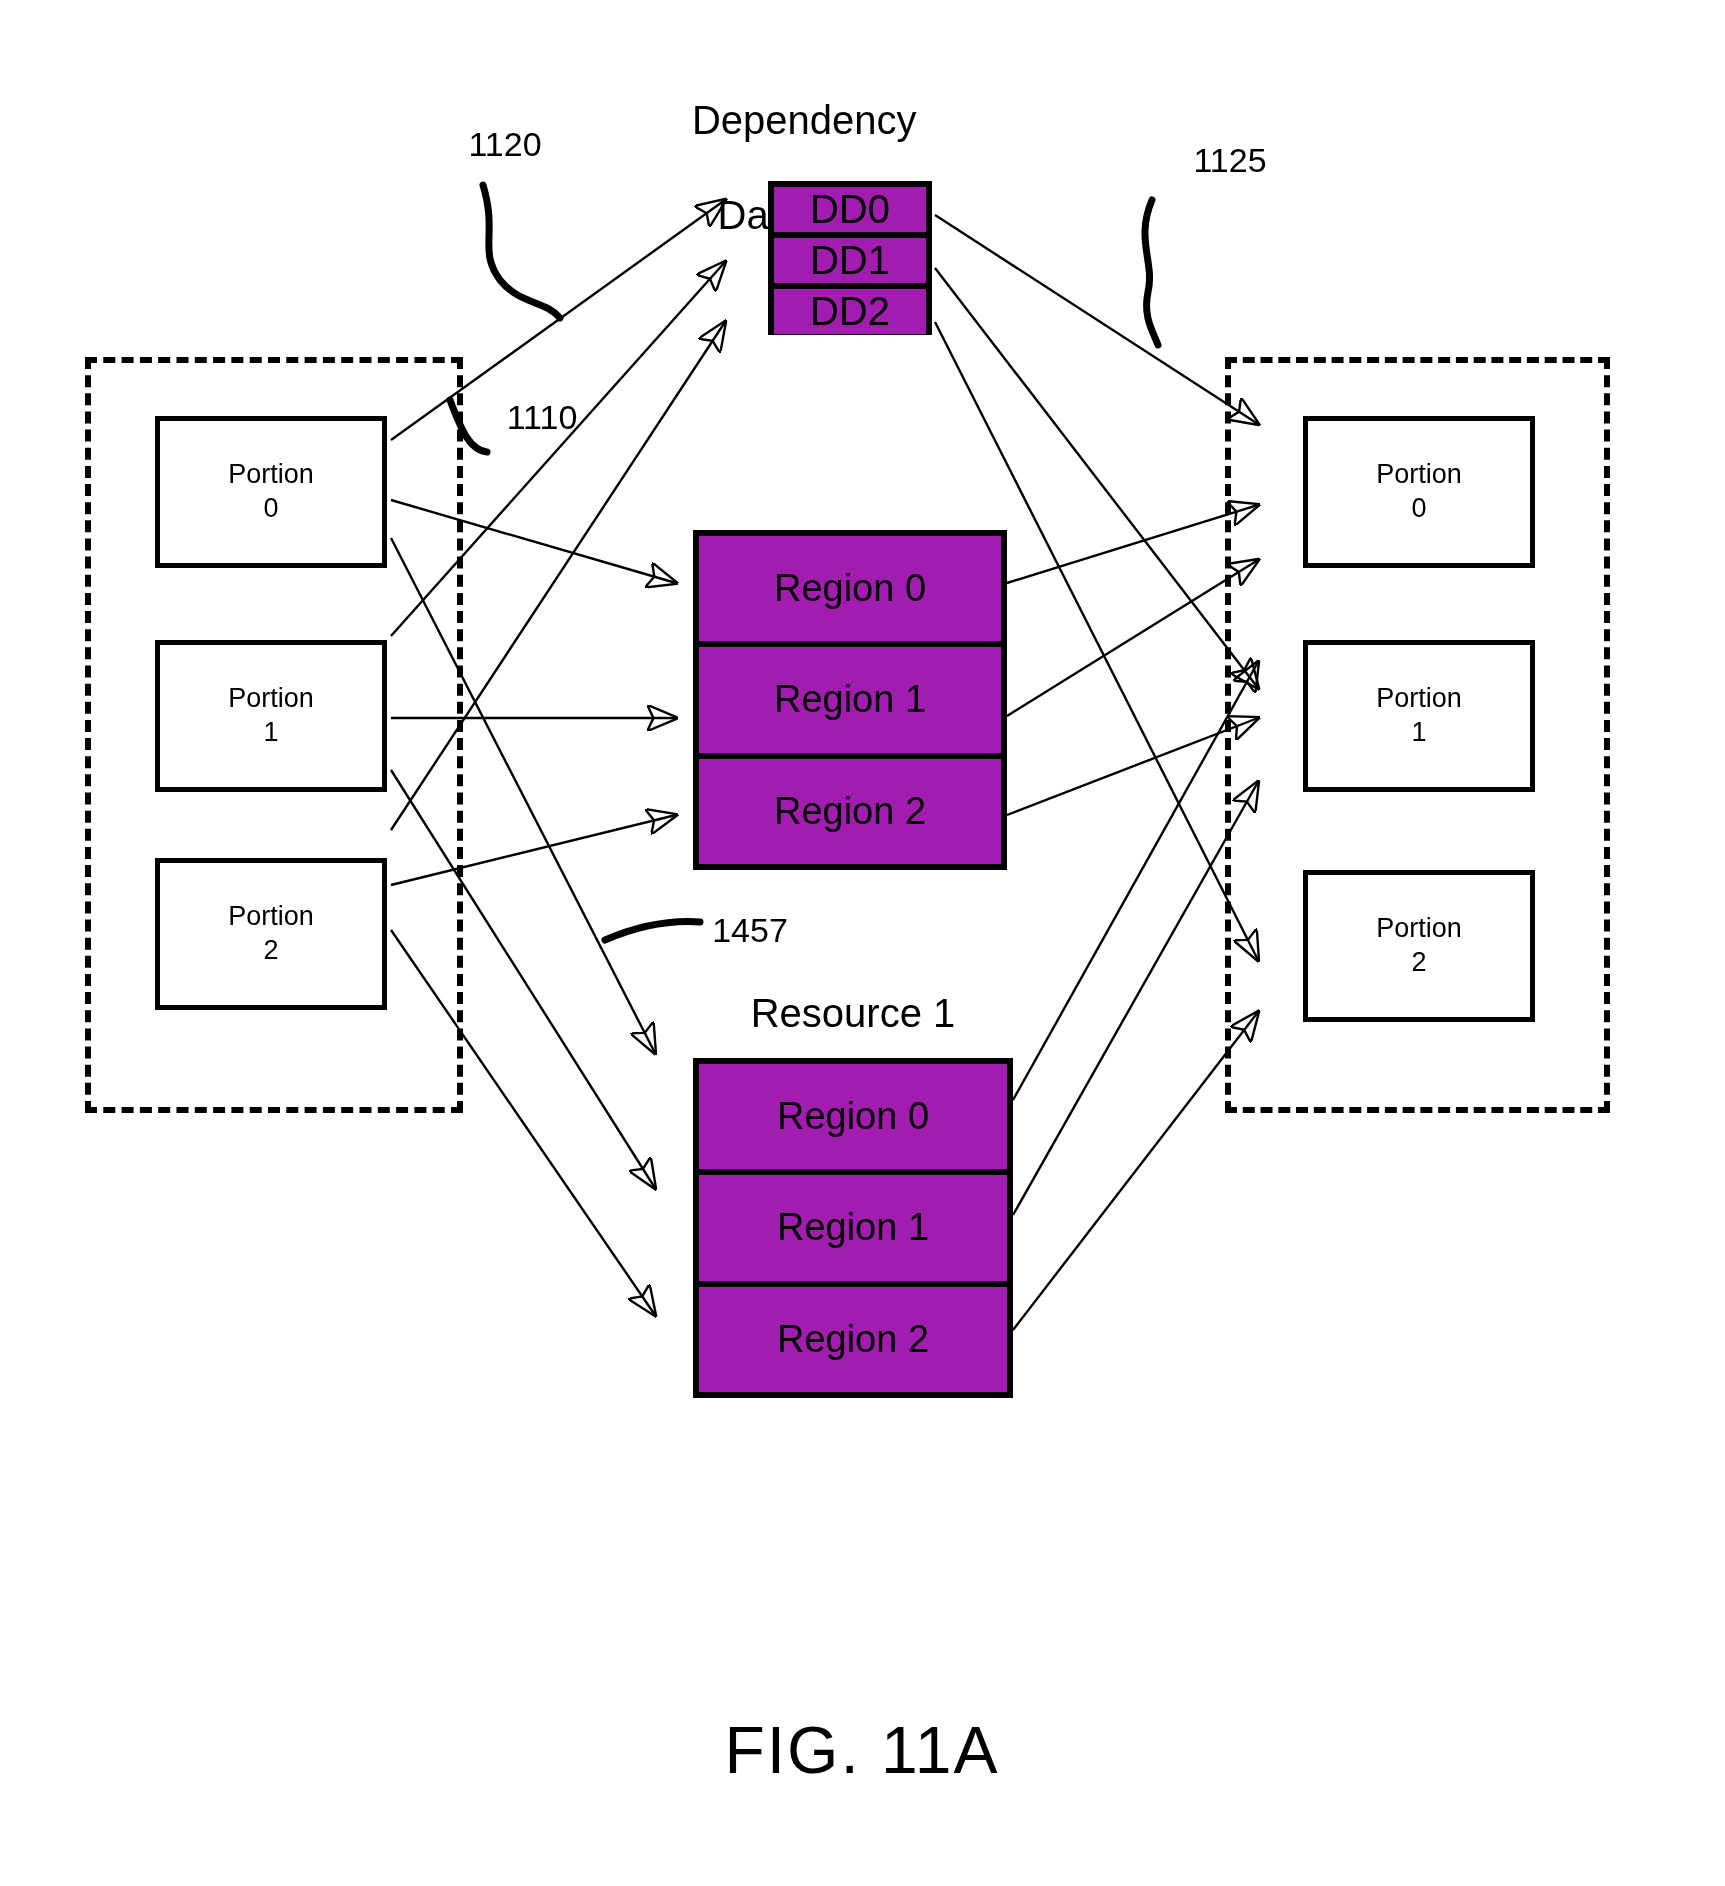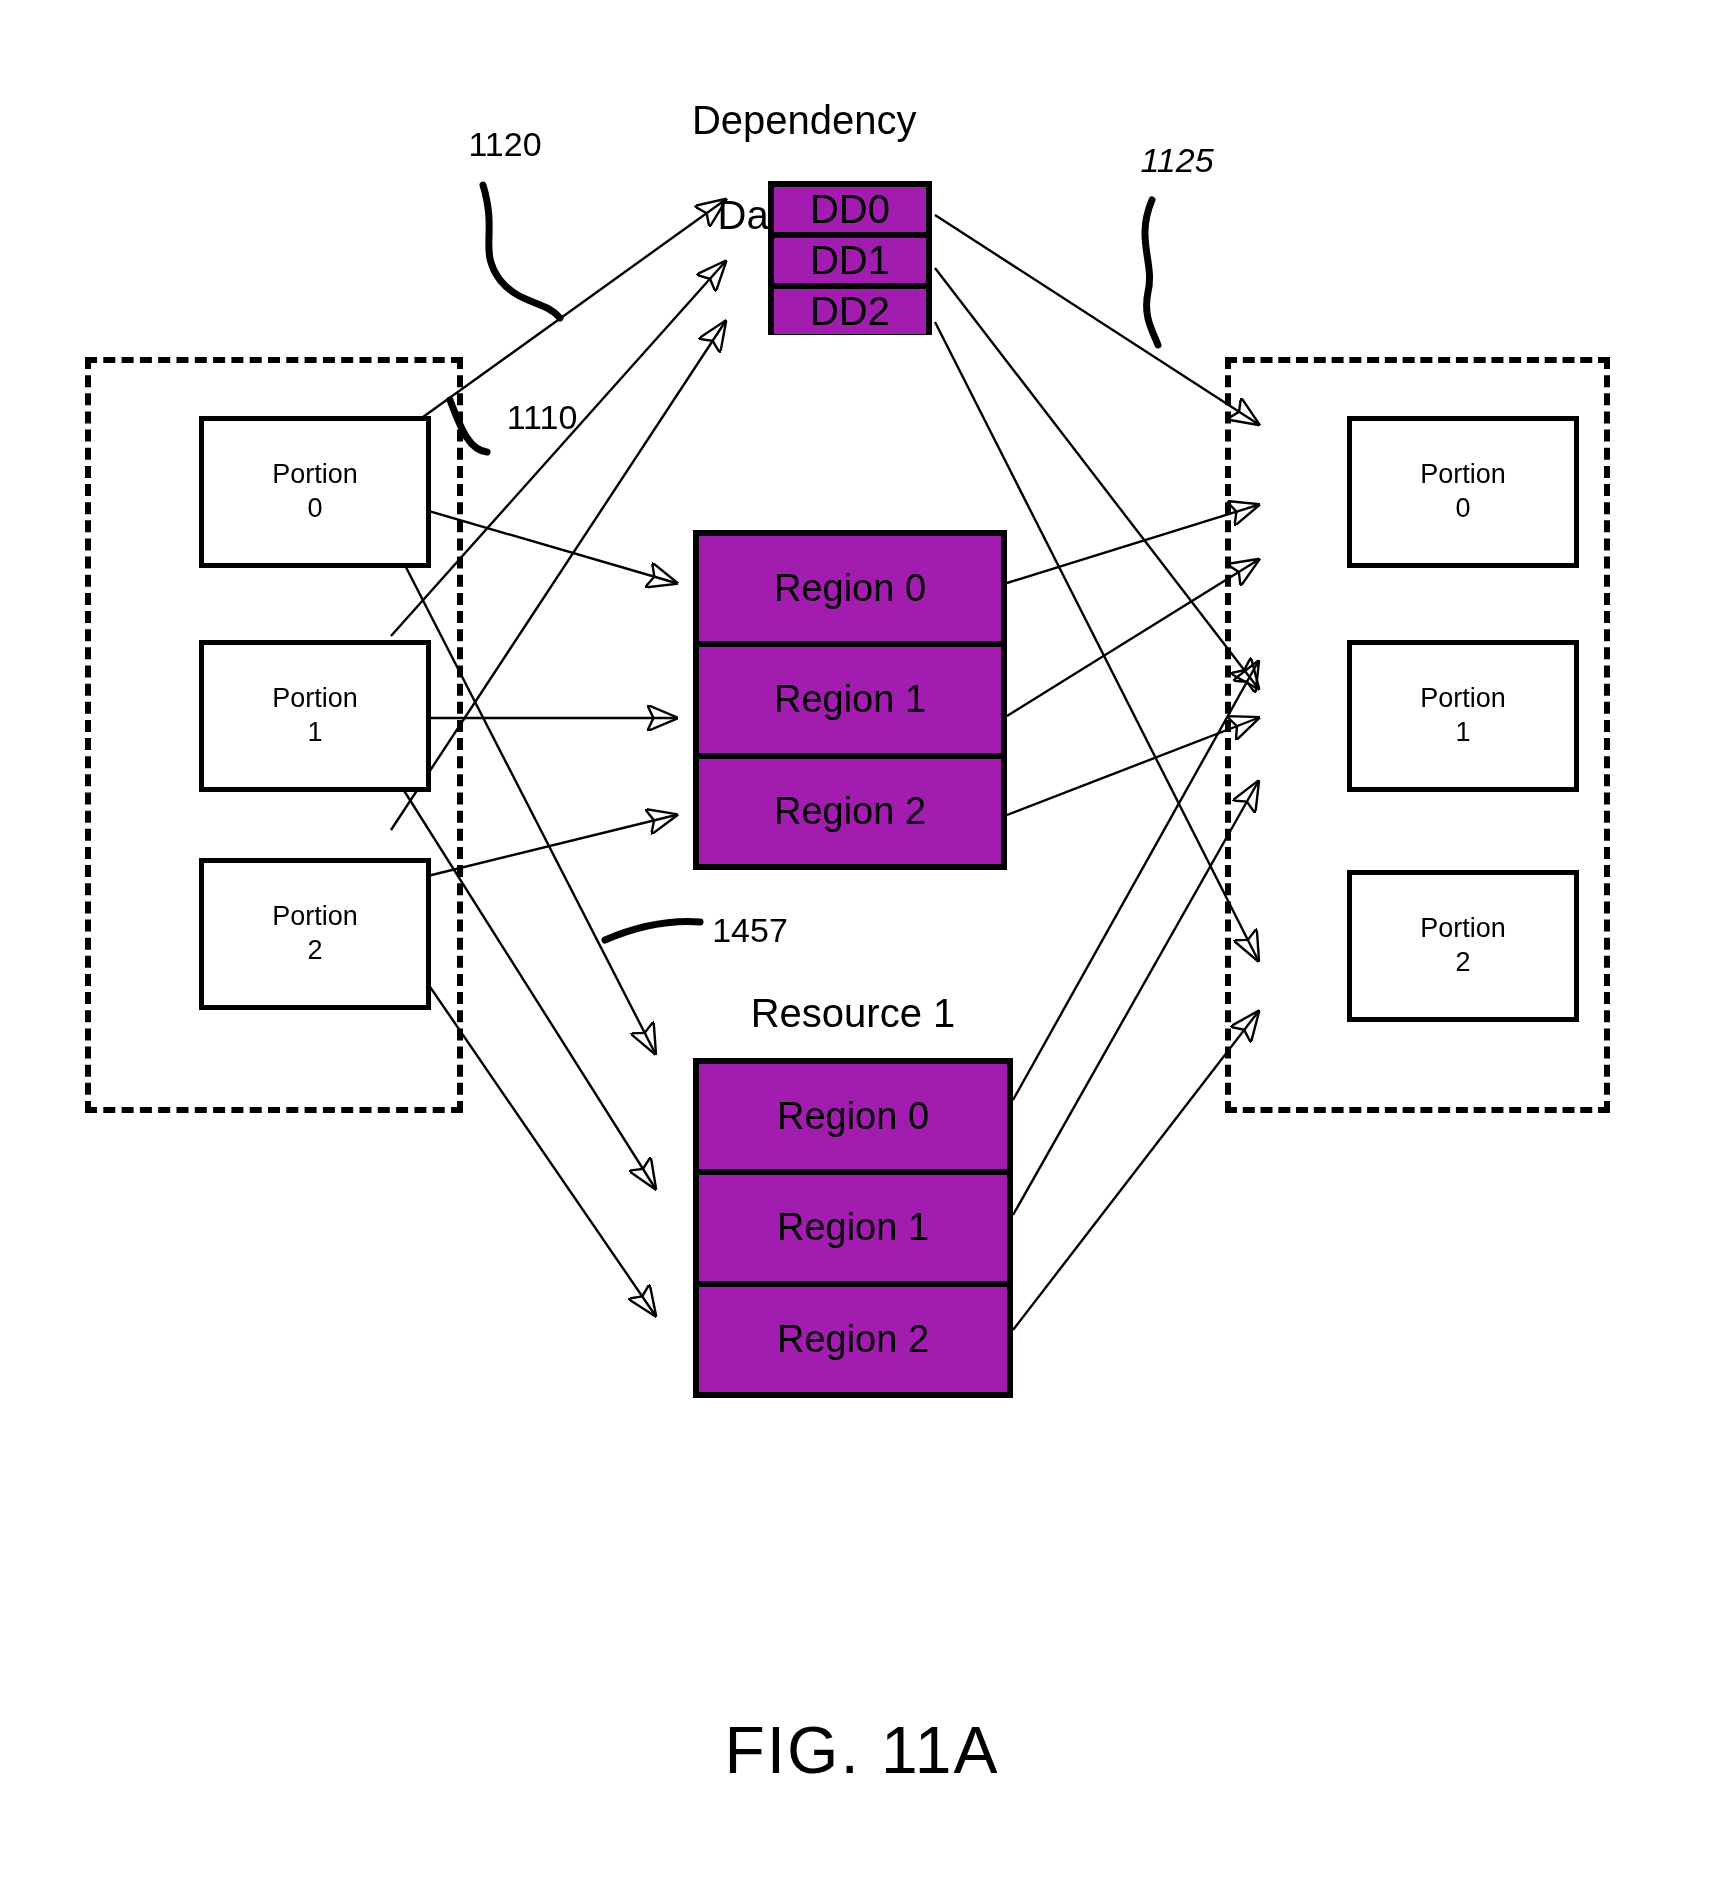--- a/index.html
+++ b/index.html
@@ -212,7 +212,7 @@
 
   <div class="lbl refnum" style="left:700px;top:910px;width:100px;">1457</div>
 
-  <div class="lbl refnum" style="left:1127px;top:140px;width:100px;font-style:italic;">1125</div>
+  <div class="lbl refnum" style="left:1180px;top:140px;width:100px;">1125</div>
 
   <div class="lbl figcap" style="left:462px;top:1712px;width:800px;">FIG. 11A</div>
 

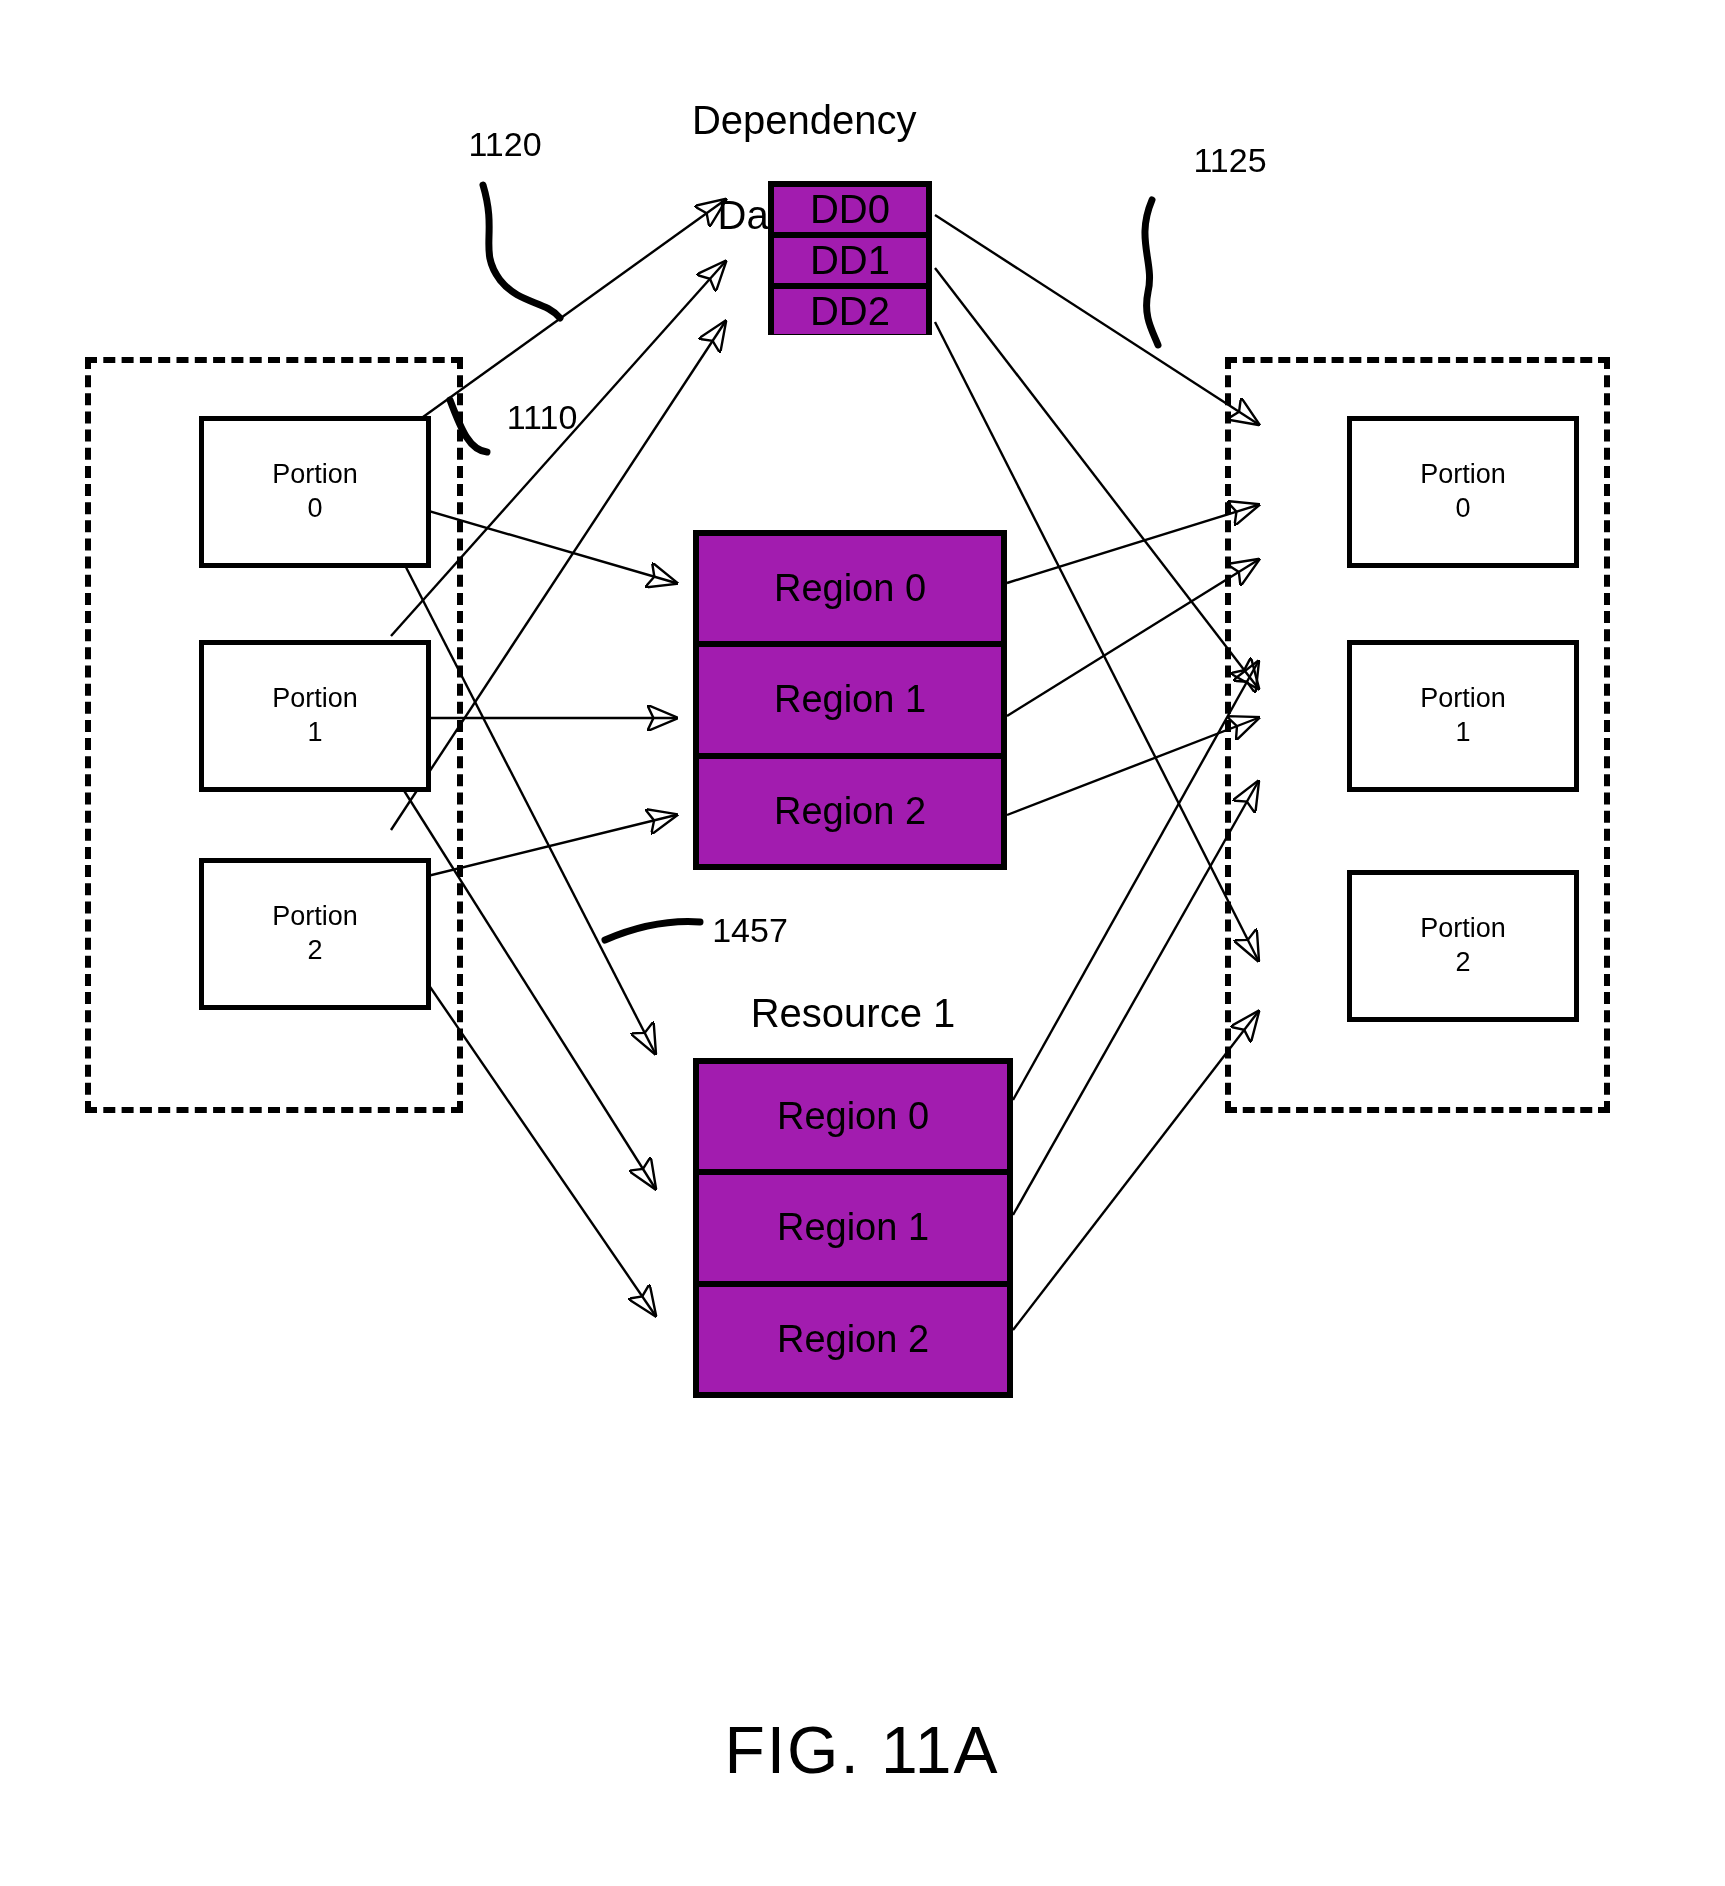--- a/index.html
+++ b/index.html
@@ -37,7 +37,6 @@
     justify-content:center;
     text-align:center;
     line-height:1.25;
-    margin-left:44px;
   }
   .portion-box{font-size:27px;}
   .stack{

